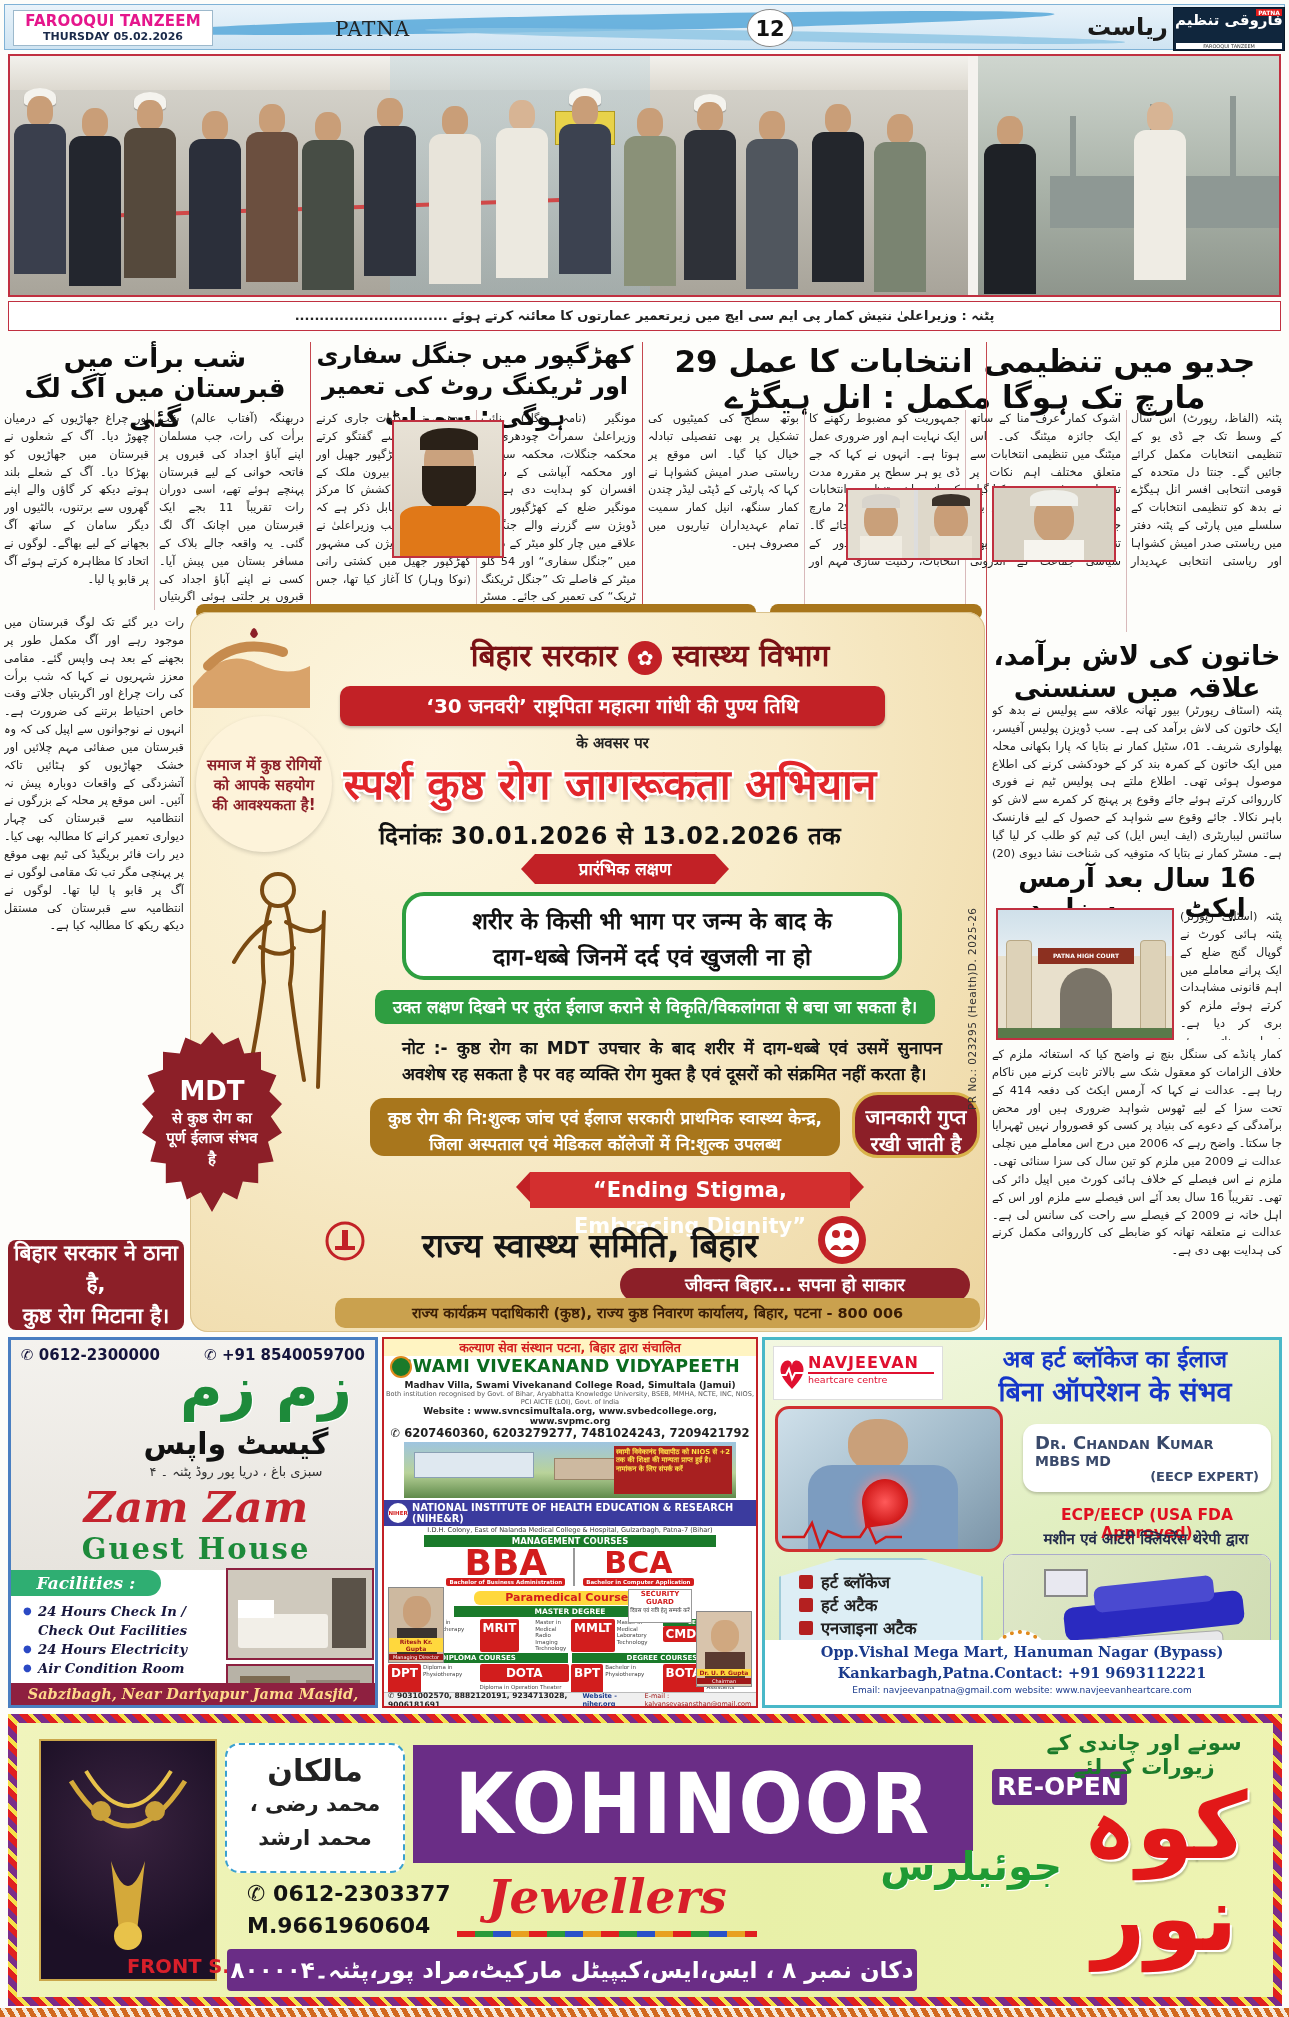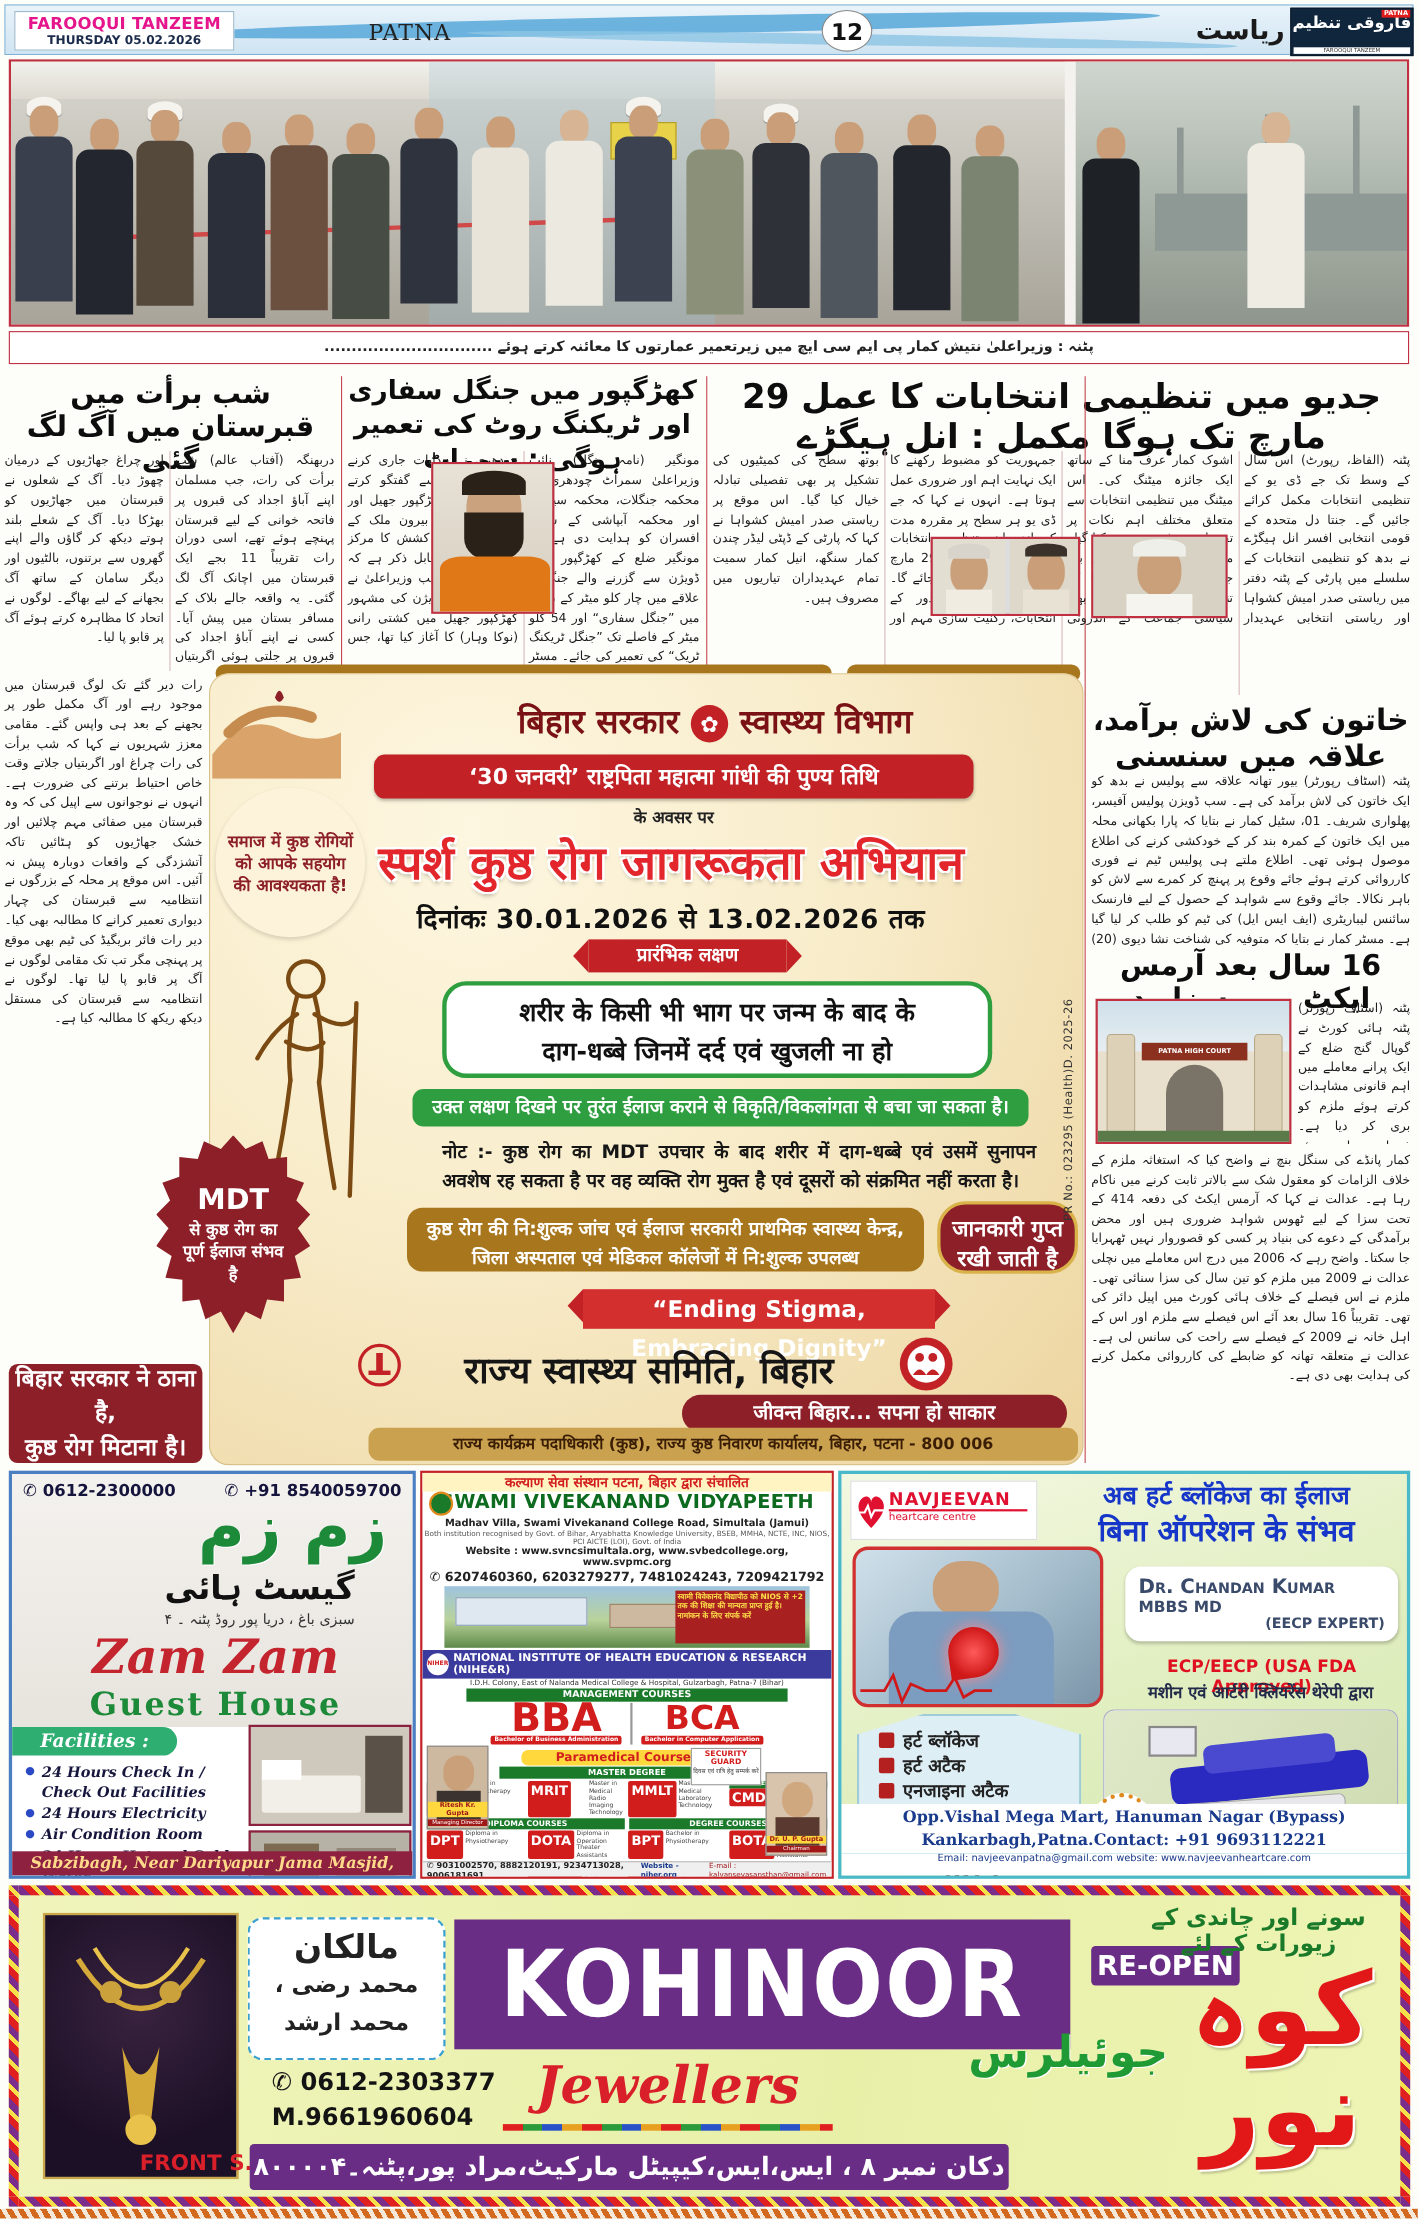--- a/index.html
+++ b/index.html
@@ -429,7 +429,7 @@
     <div class="abs zz-phone" style="left:10px;top:6px;"><span>✆</span> <span>0612-2300000</span></div>
     <div class="abs zz-phone" style="right:10px;top:6px;"><span>✆</span> <span>+91 8540059700</span></div>
     <div class="abs ur" style="left:150px;top:18px;width:210px;text-align:center;color:#1d8a3a;font-weight:bold;font-size:58px;line-height:1.05;text-shadow:1px 1px 0 #fff;">زم زم</div>
-    <div class="abs ur" style="left:90px;top:86px;width:270px;text-align:center;color:#111;font-weight:bold;font-size:30px;">گیسٹ ہائی</div>
+    <div class="abs ur" style="left:90px;top:86px;width:270px;text-align:center;color:#111;font-weight:bold;font-size:30px;">گیسٹ واپس</div>
     <div class="abs ur" style="left:90px;top:124px;width:270px;text-align:center;color:#333;font-size:13px;">سبزی باغ ، دریا پور روڈ پٹنہ ۔ ۴</div>
     <div class="abs zz-name" style="left:0;top:142px;width:370px;text-align:center;">Zam Zam</div>
     <div class="abs zz-gh" style="left:0;top:192px;width:370px;text-align:center;">Guest House</div>

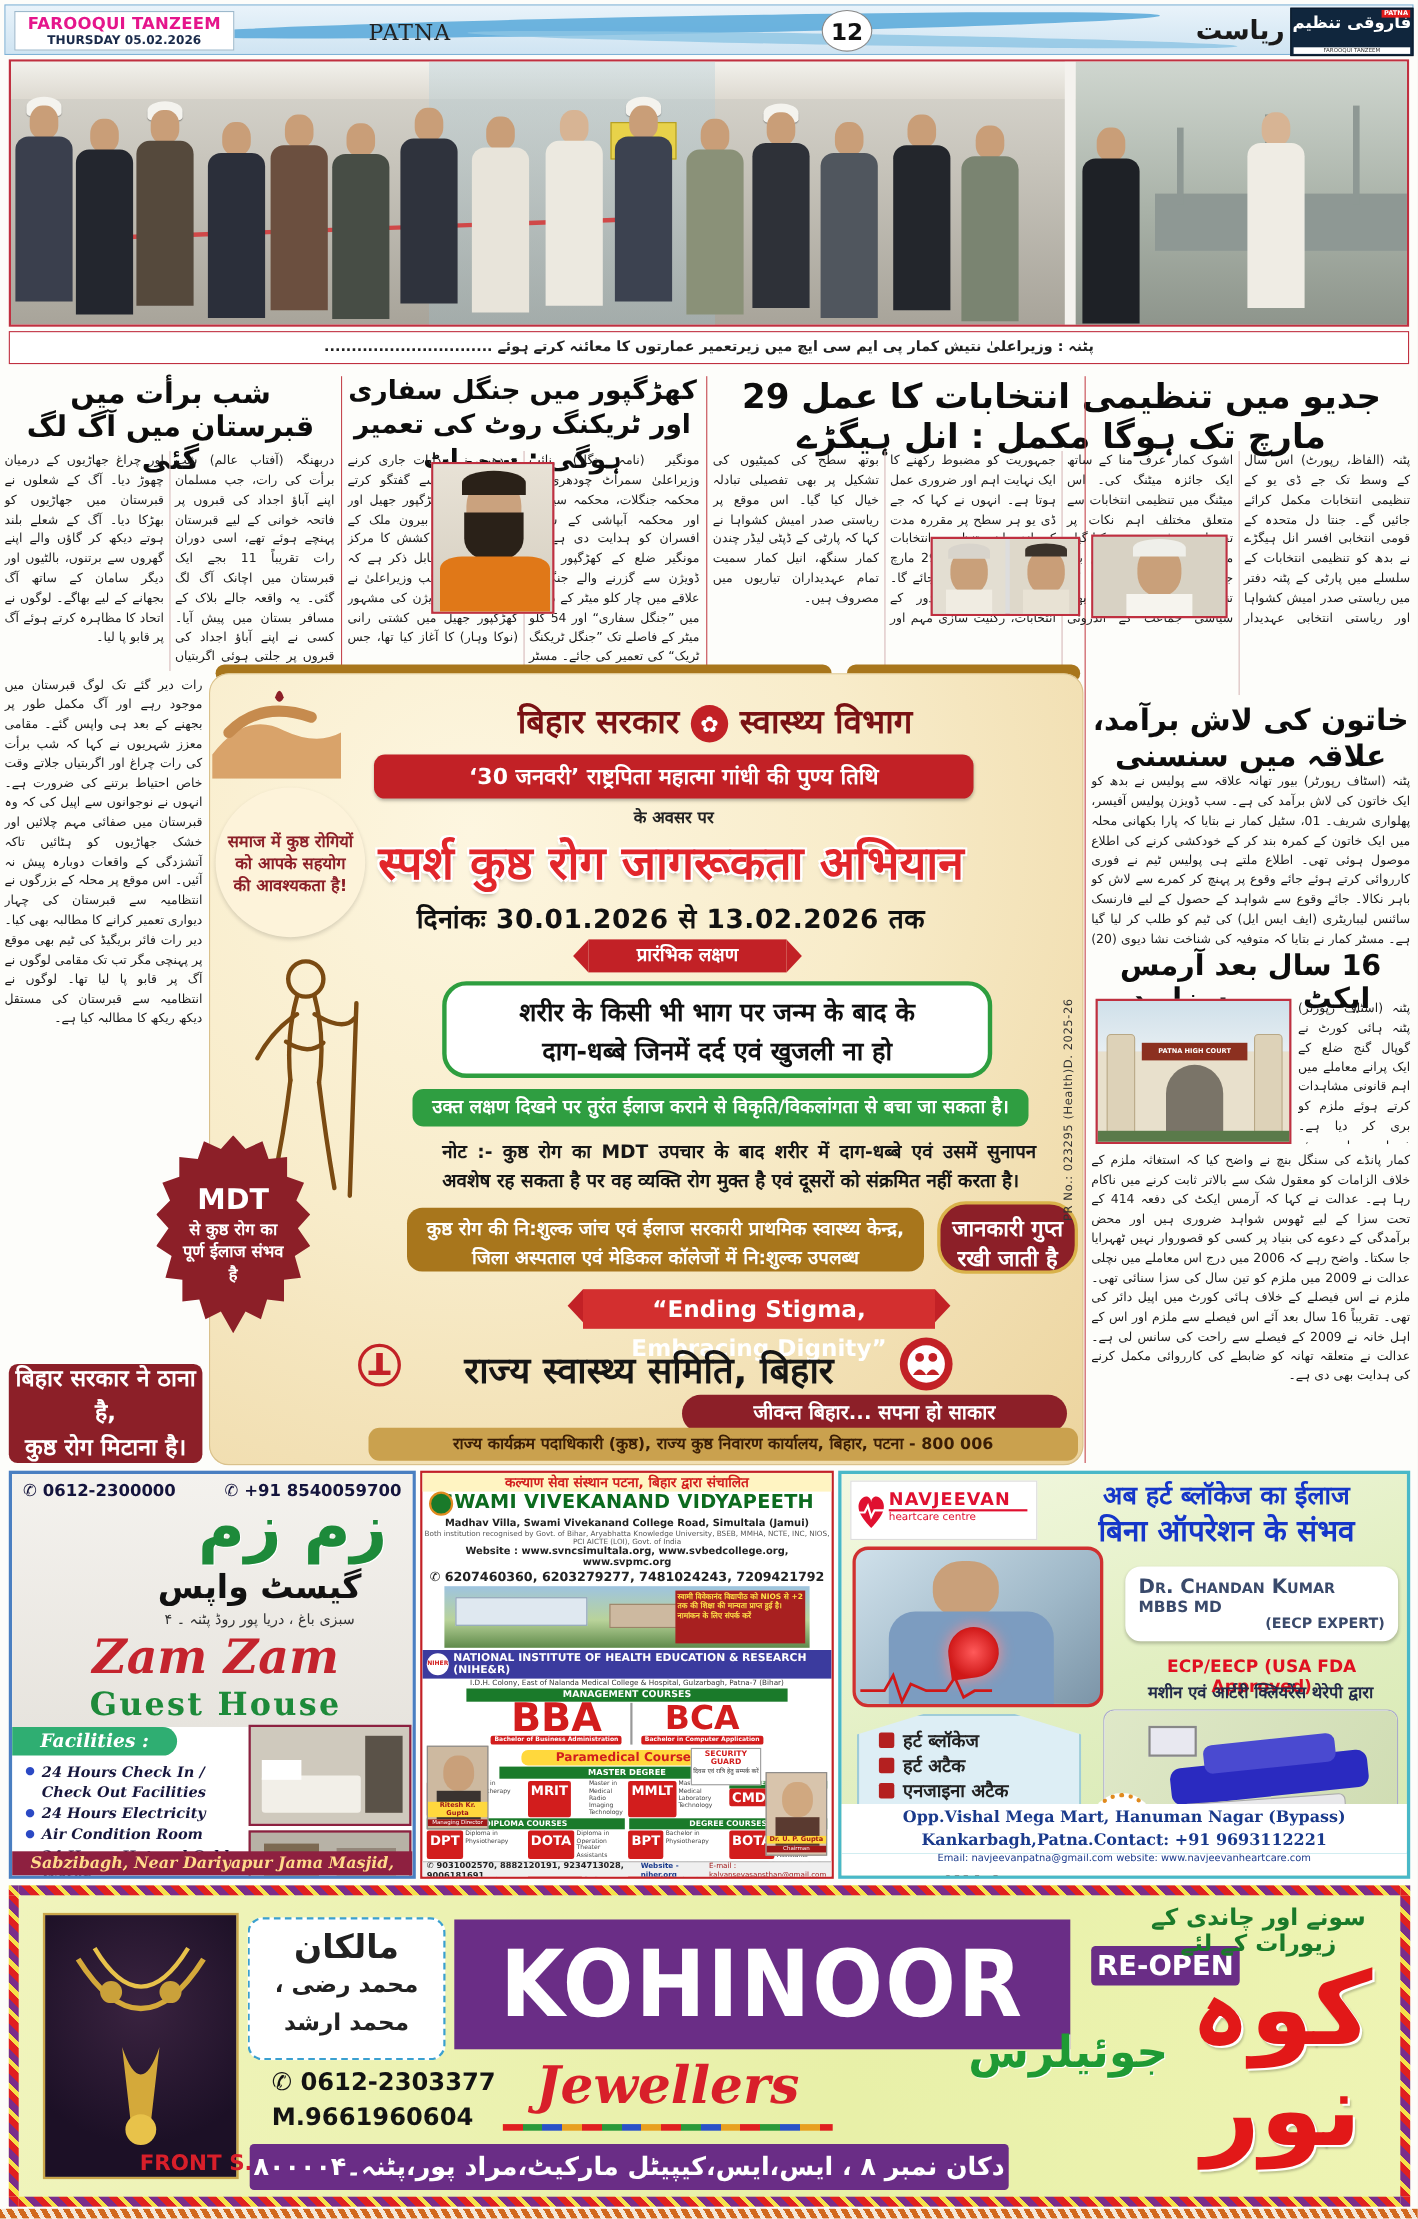--- a/index.html
+++ b/index.html
@@ -523,7 +523,7 @@
           <span class="chip" style="font-size:12px;padding:2px 3px;">DPT</span>
           <span class="chip-desc">Diploma in Physiotherapy</span>
         </div>
-      <div style="display:flex;gap:2px;">
+      <div style="display:flex;gap:2px;flex-direction:column;">
           <span class="chip" style="font-size:12px;padding:2px 3px;">DOTA</span>
           <span class="chip-desc">Diploma in Operation Theater Assistants</span>
         </div>

